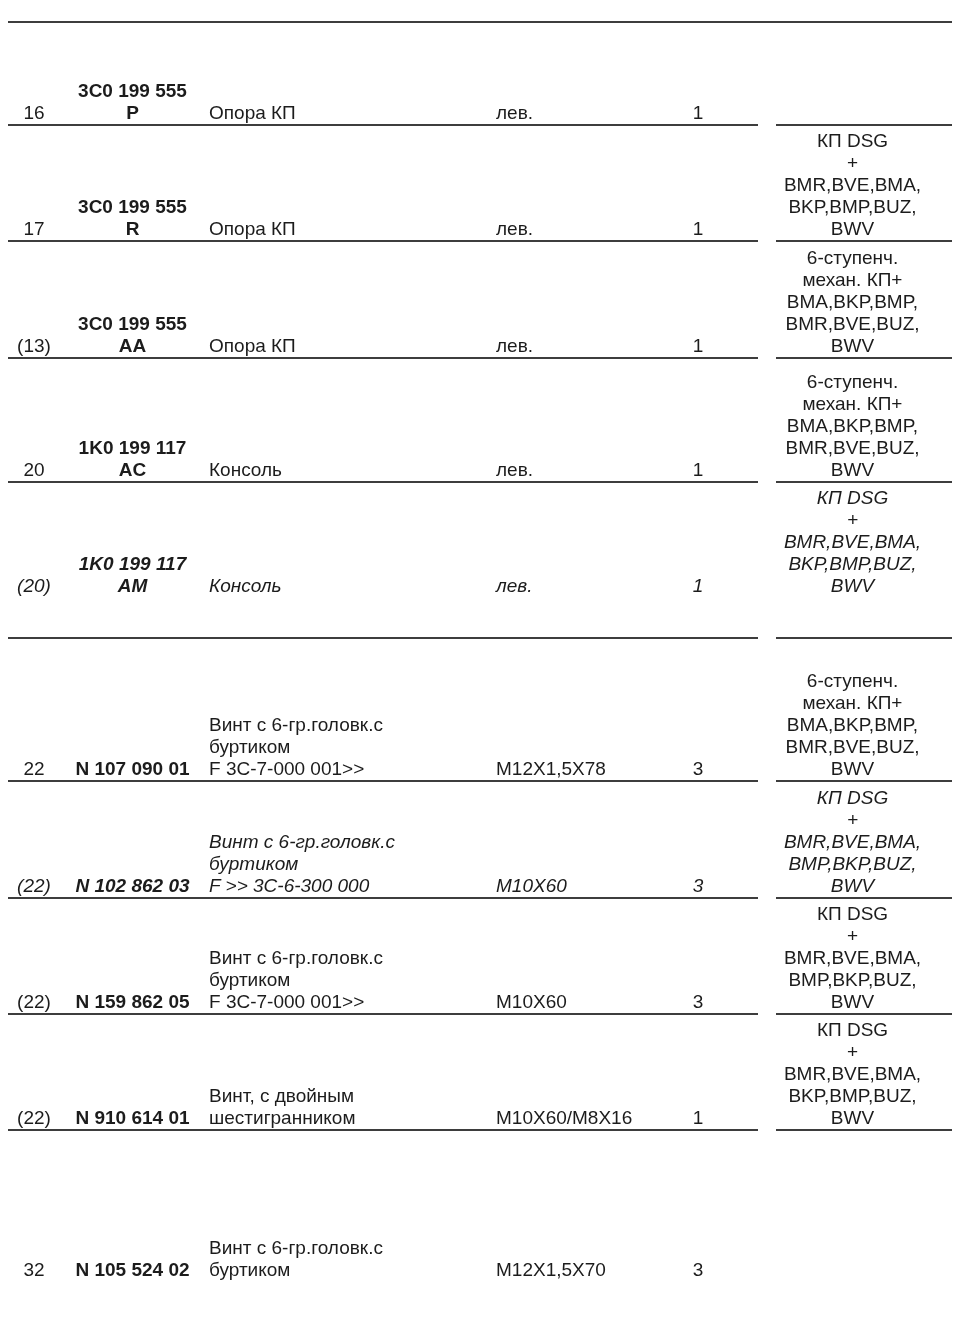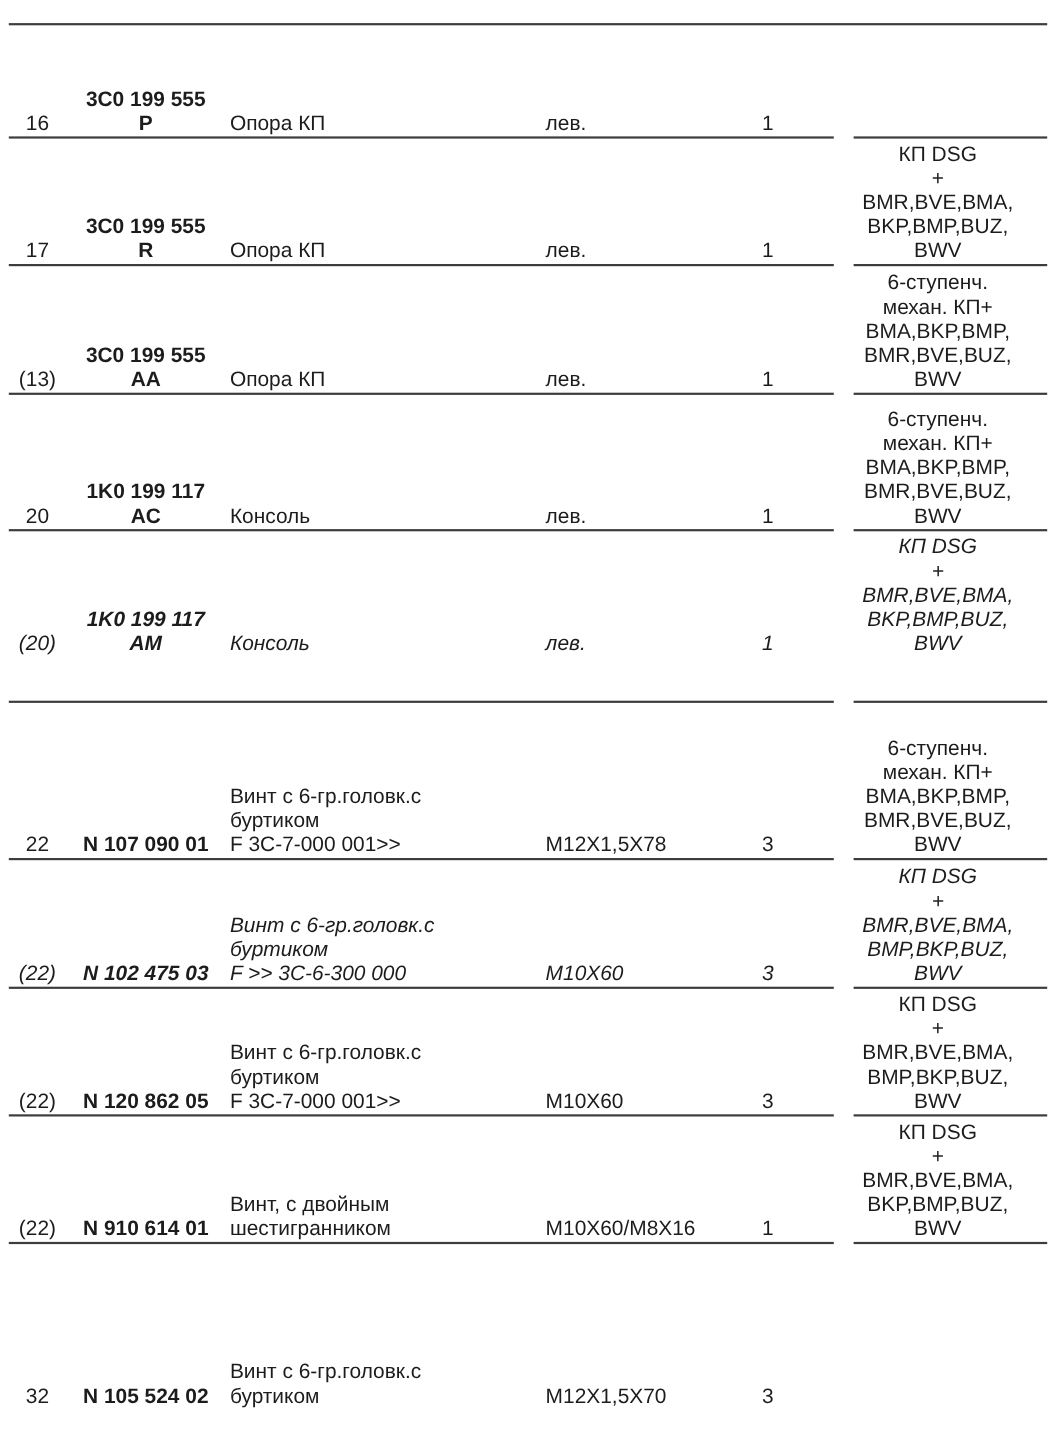--- a/index.html
+++ b/index.html
@@ -179,7 +179,7 @@
     <div class="line-r"></div>
     <div class="cell pos">(22)</div>
     <div class="cell part">
-      <div class="pnum">N 102 475 03</div>
+      <div class="pnum">N 102 862 03</div>
       <div class="psuf"></div>
     </div>
     <div class="cell desc">Винт с 6-гр.головк.с

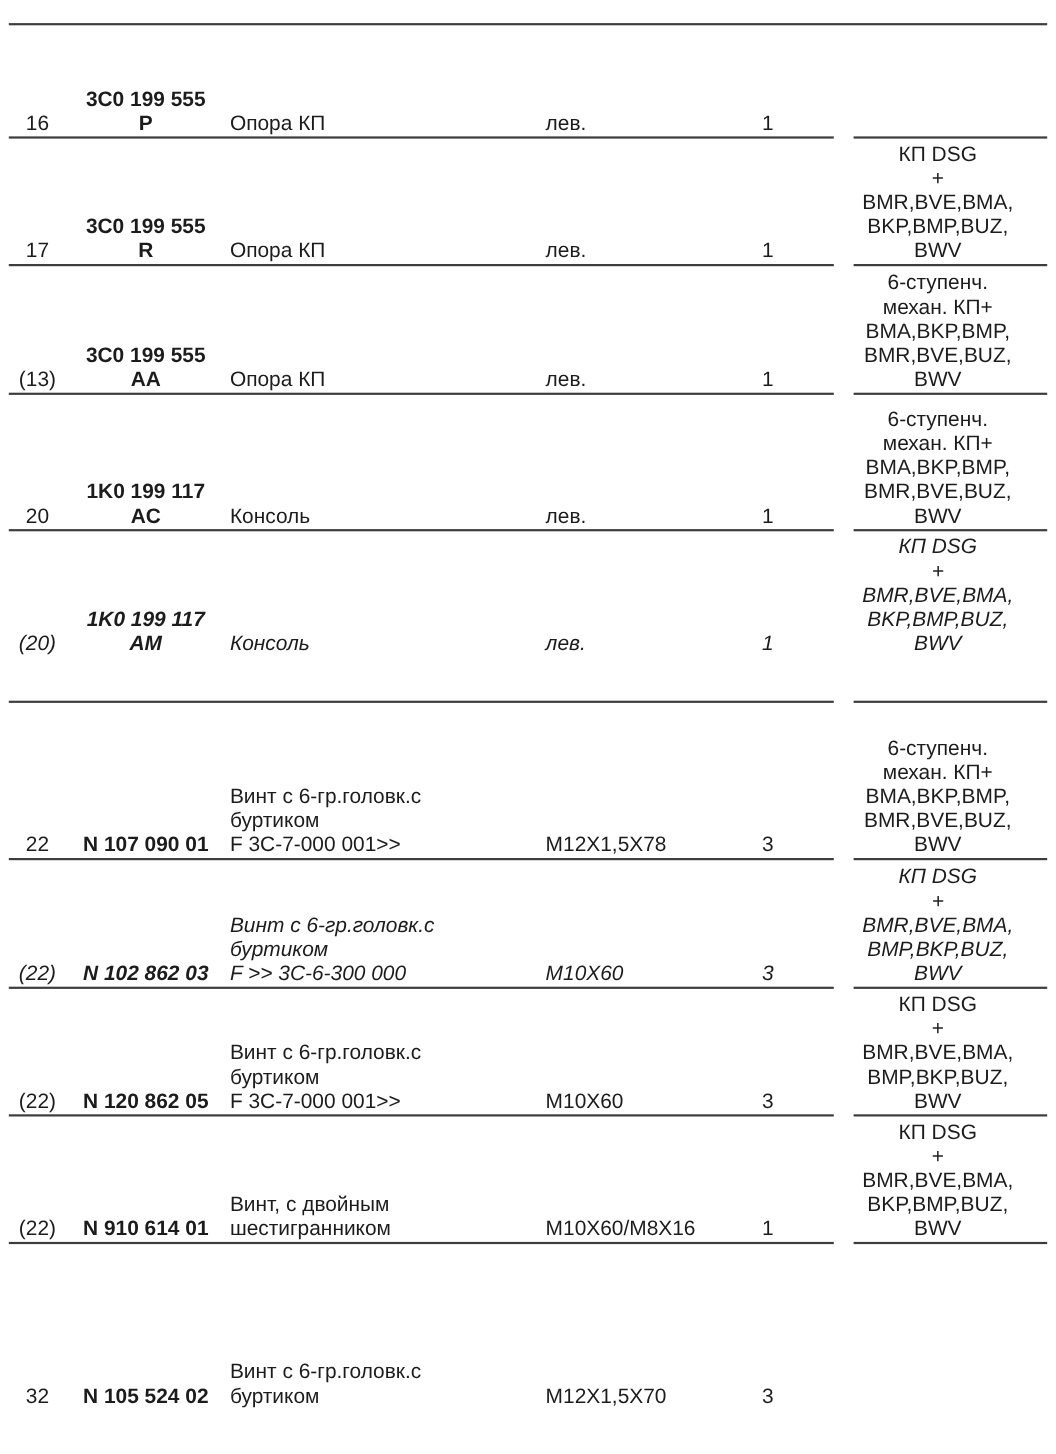--- a/index.html
+++ b/index.html
@@ -199,7 +199,7 @@
     <div class="line-r"></div>
     <div class="cell pos">(22)</div>
     <div class="cell part">
-      <div class="pnum">N 120 862 05</div>
+      <div class="pnum">N 159 862 05</div>
       <div class="psuf"></div>
     </div>
     <div class="cell desc">Винт с 6-гр.головк.с

